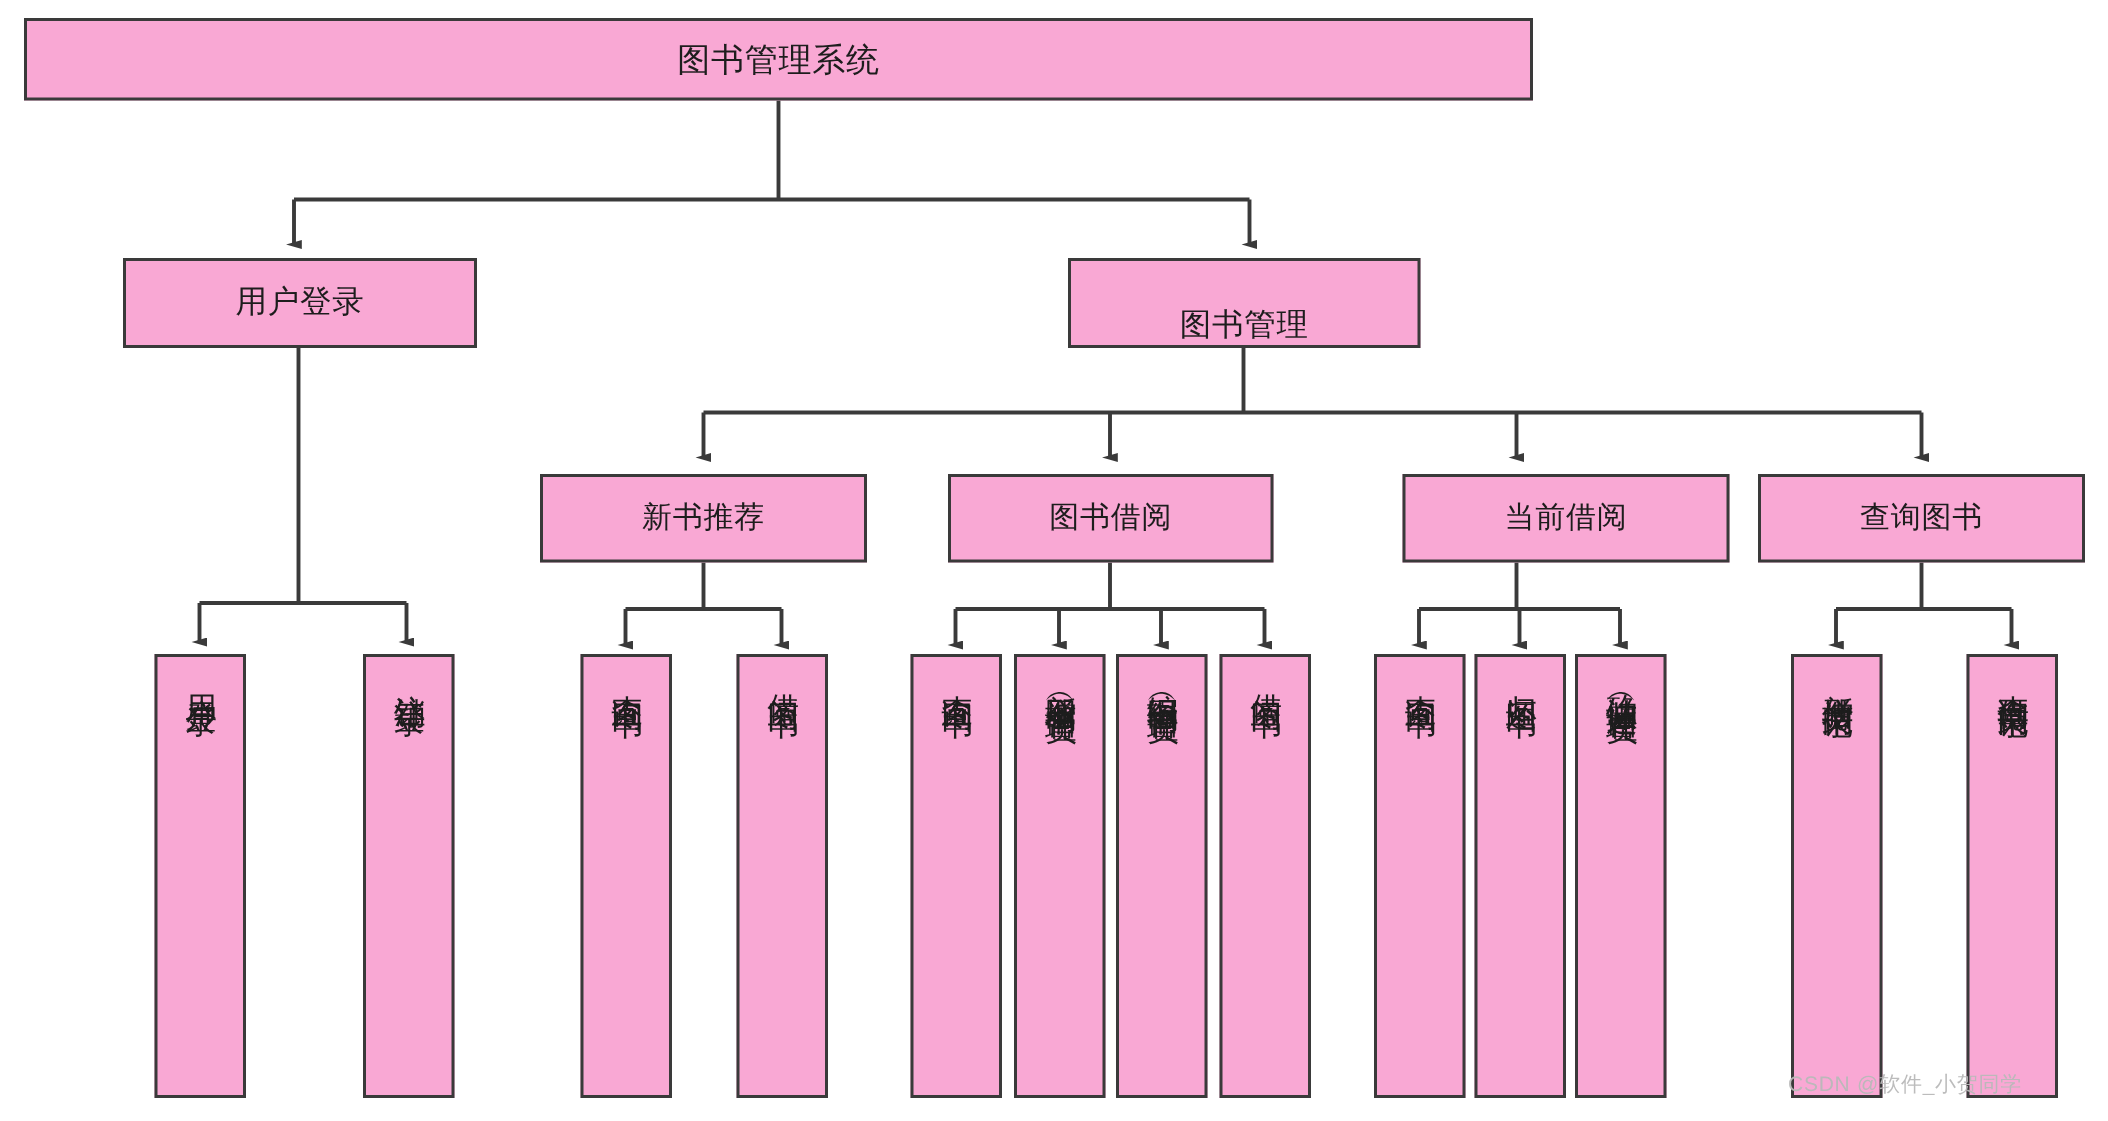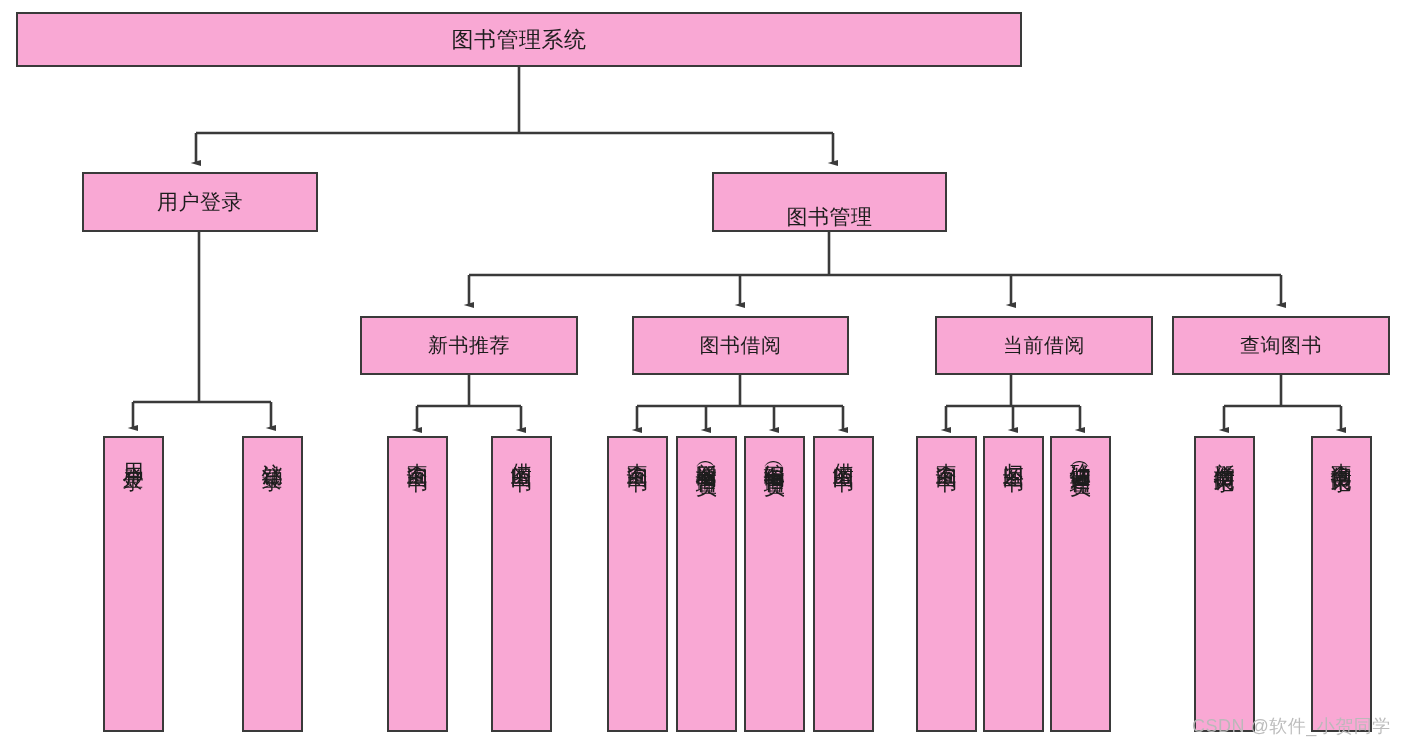--- a/index.html
+++ b/index.html
@@ -62,7 +62,7 @@
   .watermark {
     position: absolute;
     color: #b9b9b9;
-    font-size: 18px;
+    font-size: 14px;
     letter-spacing: 0.5px;
     white-space: nowrap;
     z-index: 3;

